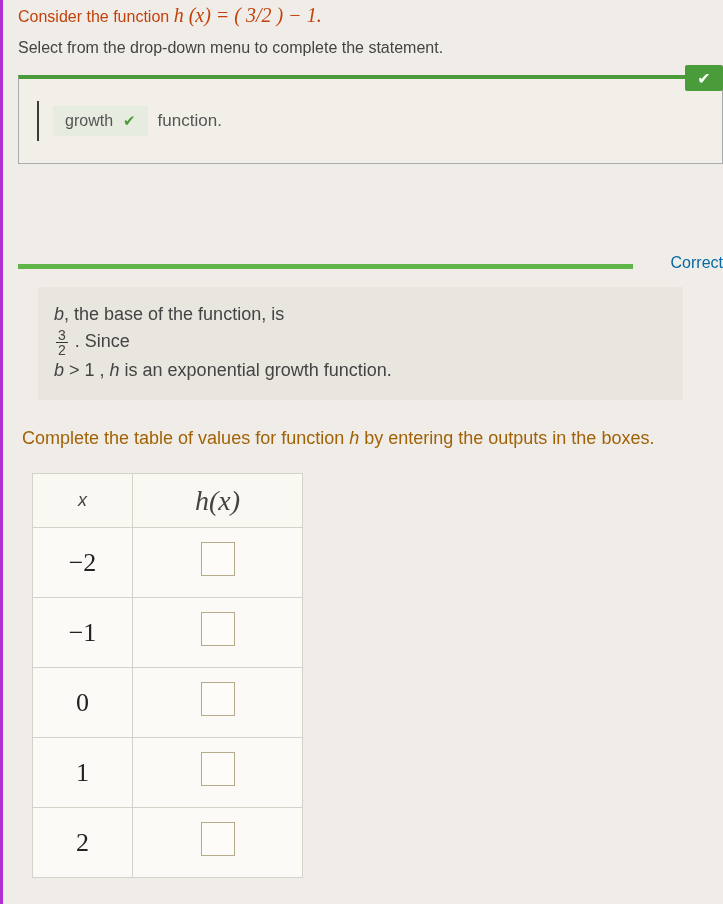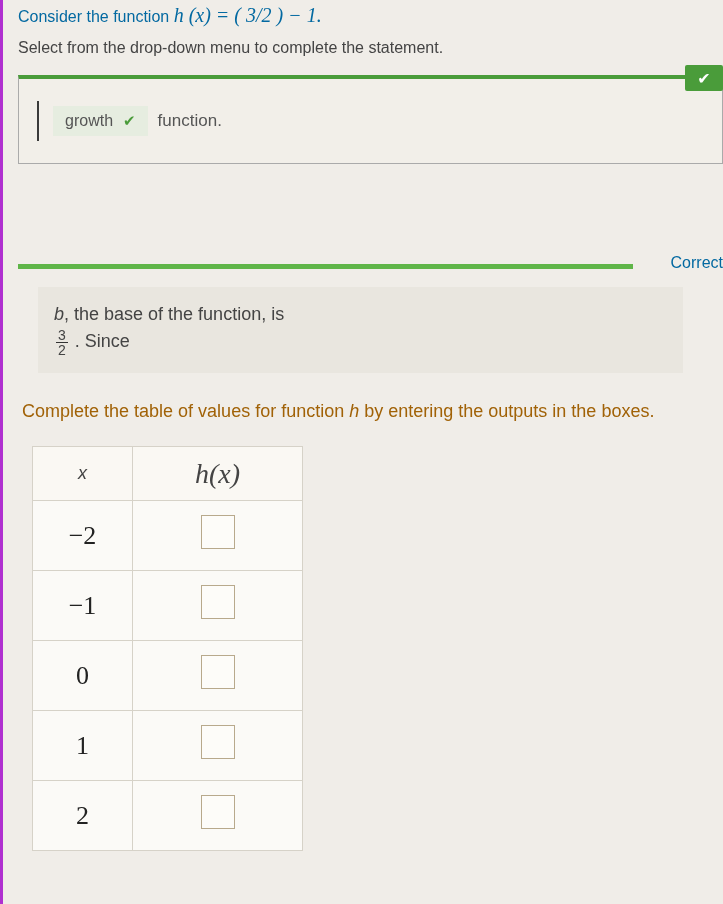--- a/index.html
+++ b/index.html
@@ -16,7 +16,7 @@
     .content { padding: 0 0 0 15px; }
     .top-text {
       font-size: 16px;
-      color: #0369a1;
+      color: #c2410c;
       padding: 4px 0 12px 0;
     }
     .top-text .math-fn { font-style: italic; font-family: 'Times New Roman', serif; font-size: 20px; }

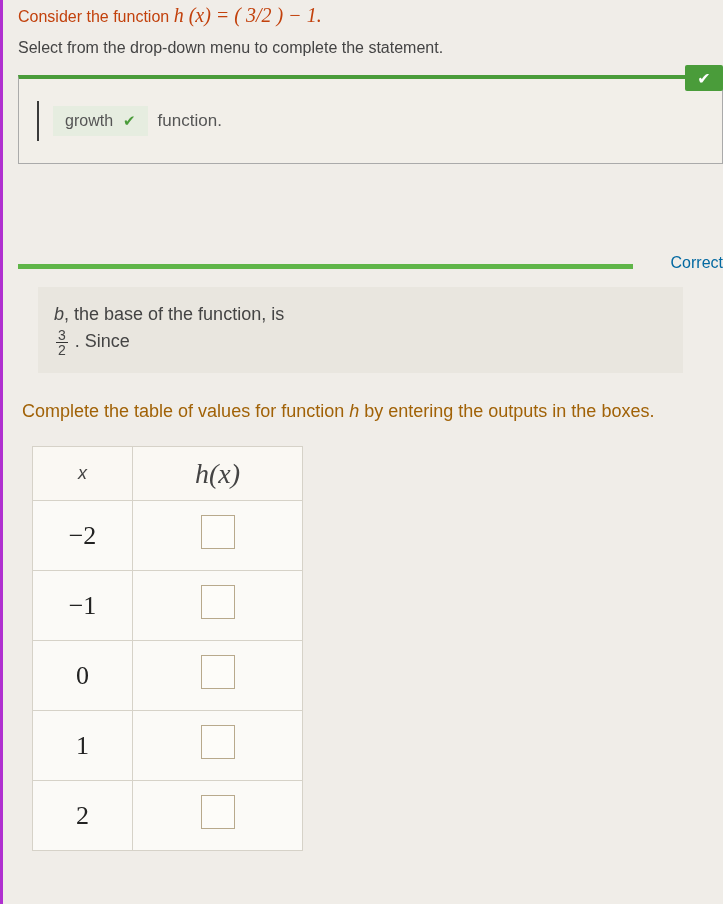--- a/index.html
+++ b/index.html
@@ -190,6 +190,9 @@
           <span class="den">2</span>
         </span><span> . Since</span>
       </div>
+      <div>
+        <span class="ital">b</span><span> &gt; 1</span><span> , </span><span class="ital">h</span><span> is an exponential growth function.</span>
+      </div>
     </div>
   </div>
 

